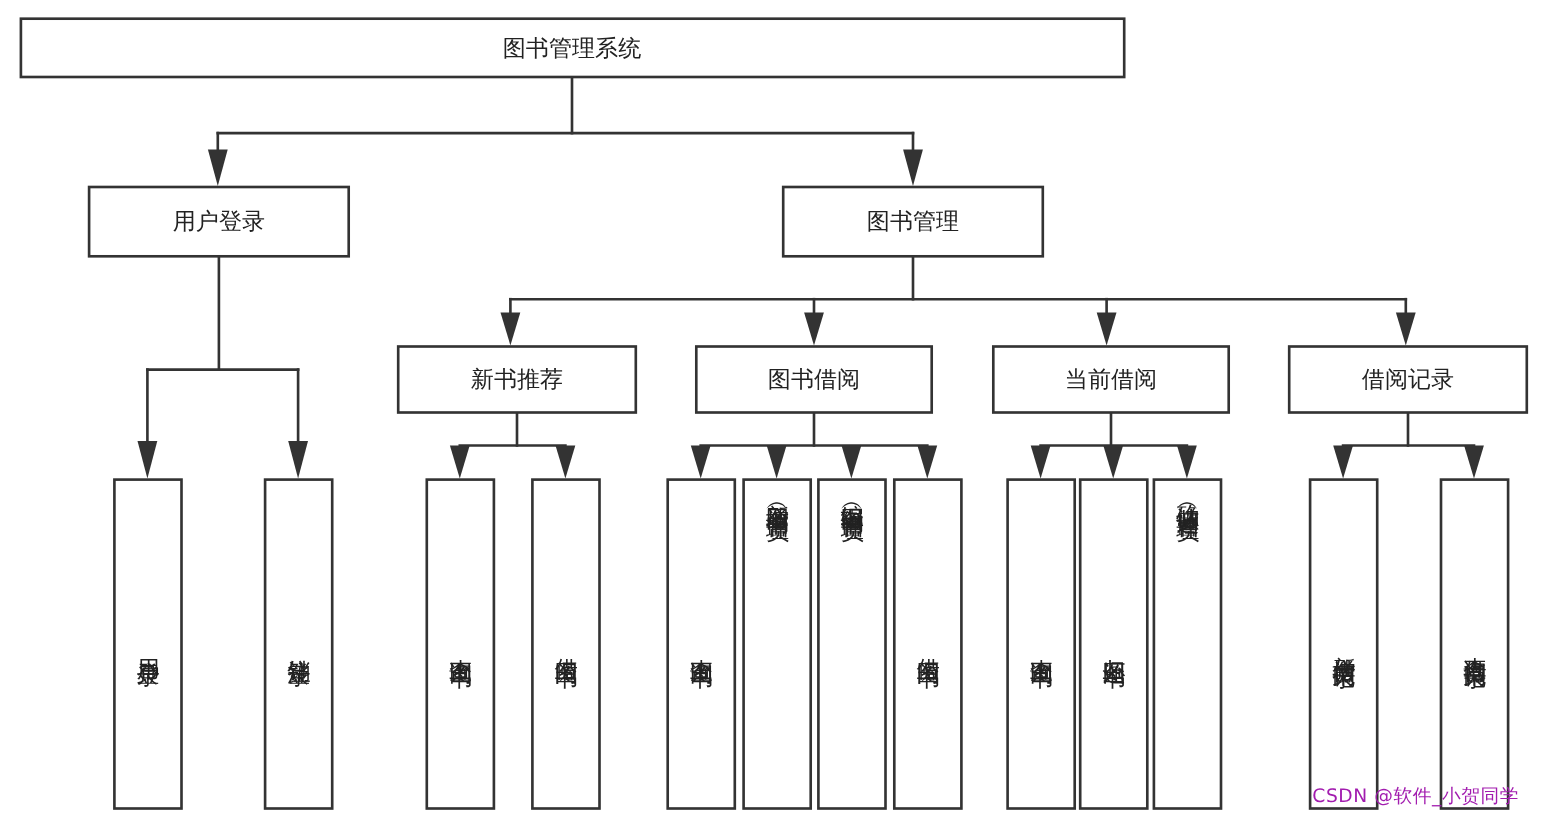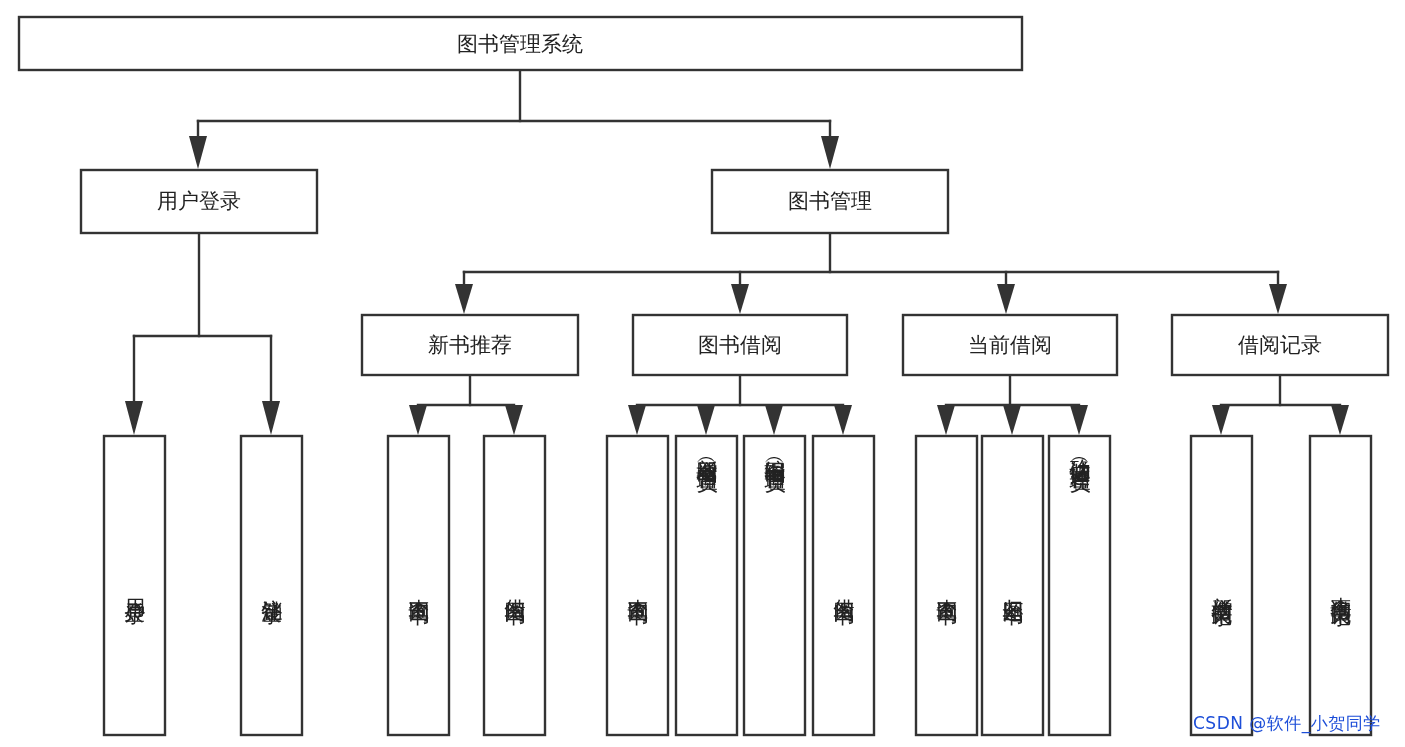--- a/index.html
+++ b/index.html
@@ -77,7 +77,7 @@
     top: 712px;
     font-family: "DejaVu Sans", "Liberation Sans", sans-serif;
     font-size: 17px;
-    color: #1d4ed8;
+    color: #a21caf;
     white-space: nowrap;
     letter-spacing: 0.5px;
   }

